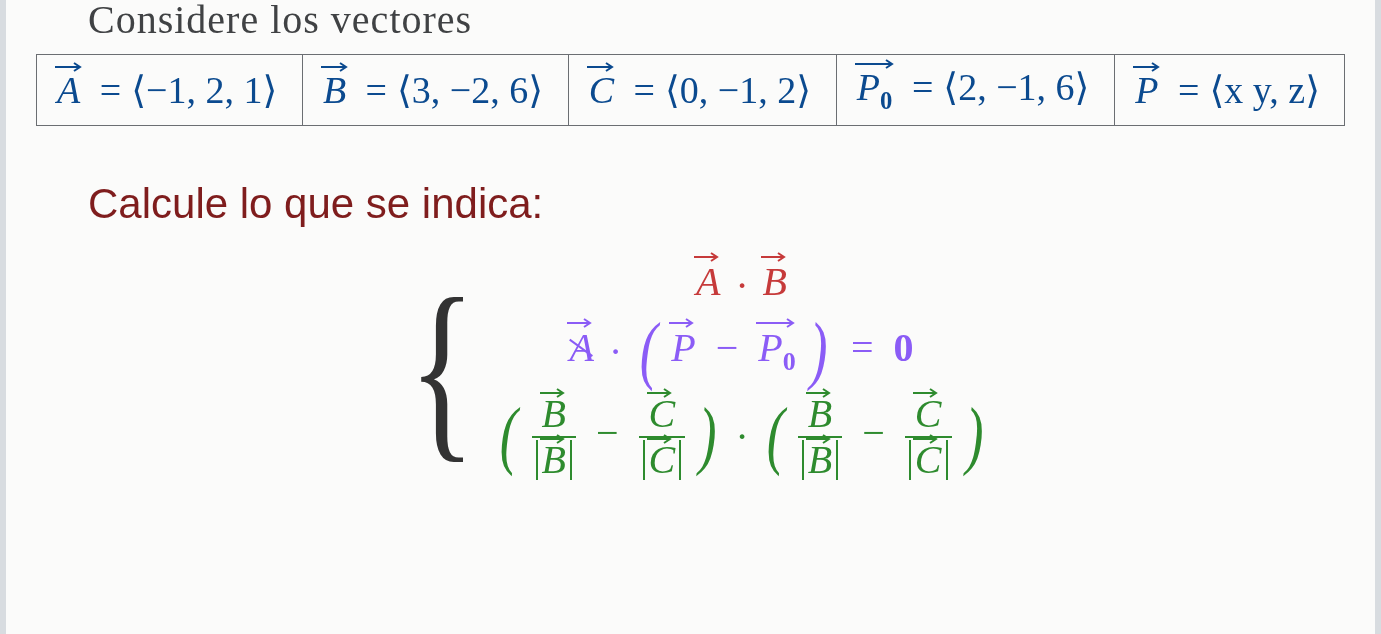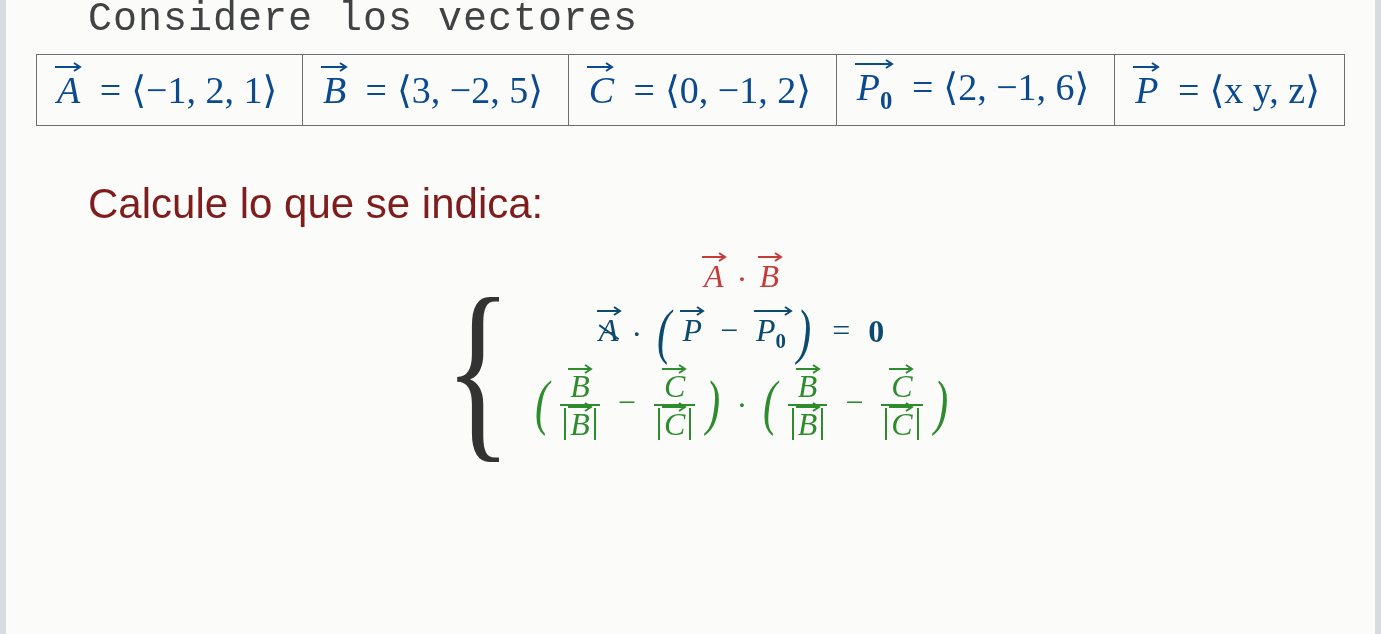--- a/index.html
+++ b/index.html
@@ -20,7 +20,7 @@
     box-sizing: border-box;
   }
   .heading {
-    font-family: Liberation Mono, monospace;
+    font-family: Liberation Serif, serif;
     font-size: 40px;
     color: #404244;
     letter-spacing: 1px;

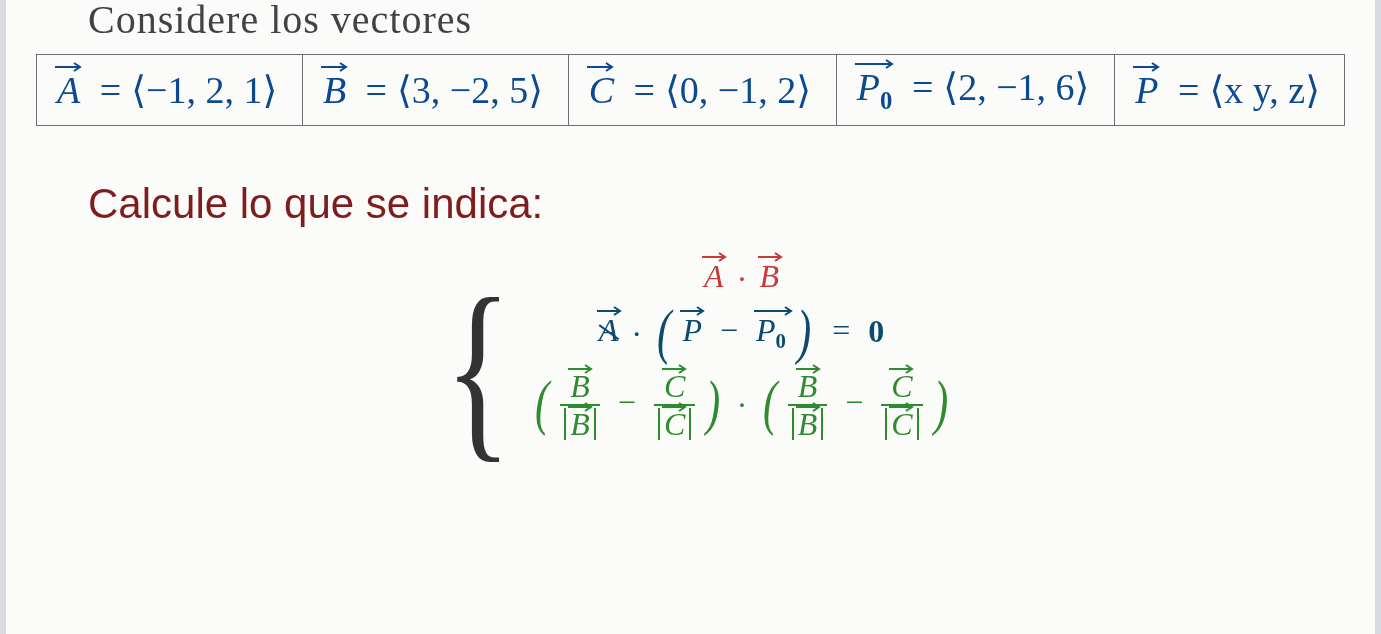--- a/index.html
+++ b/index.html
@@ -183,7 +183,7 @@
                 </span>
             <span>B</span>
           </span>
-          <span class="eq">=</span><span class="angle">⟨3, −2, 5⟩</span>
+          <span class="eq">=</span><span class="angle">⟨3, −2, 6⟩</span>
         </span>
       </td>
       <td>

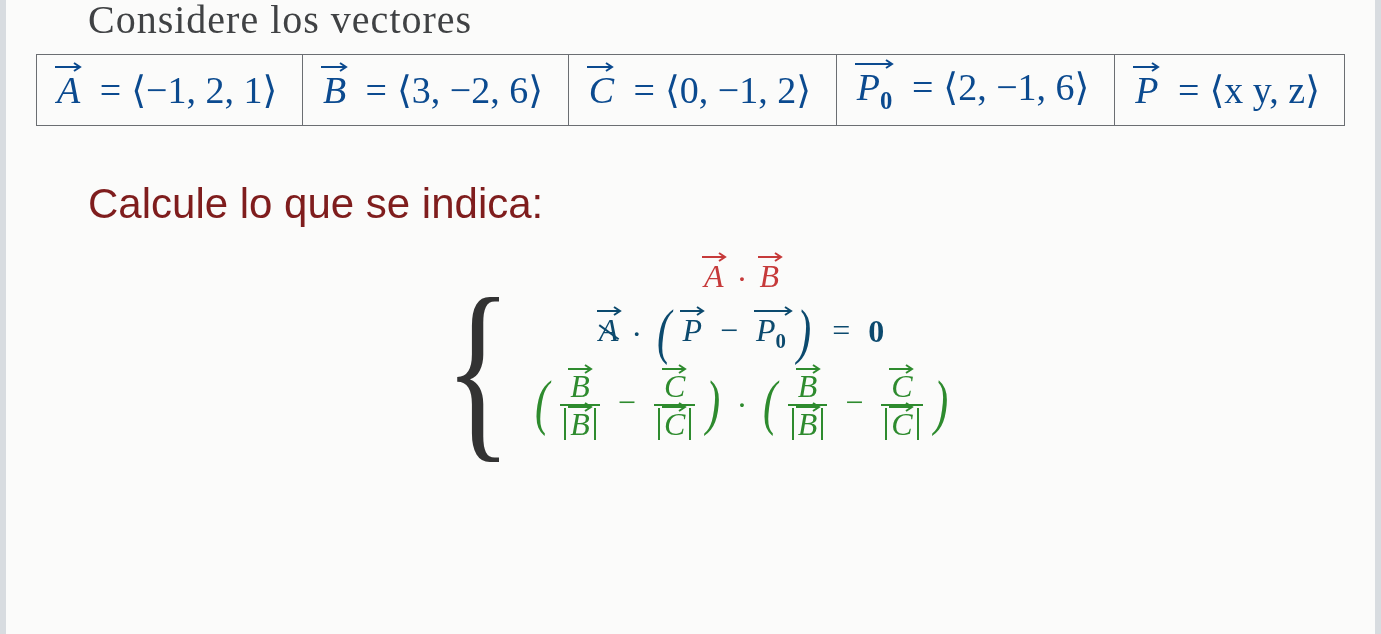--- a/index.html
+++ b/index.html
@@ -93,7 +93,7 @@
     flex-direction: column;
     justify-content: flex-start;
     gap: 12px;
-    font-size: 32px;
+    font-size: 40px;
   }
   .sys-row {
     text-align: center;

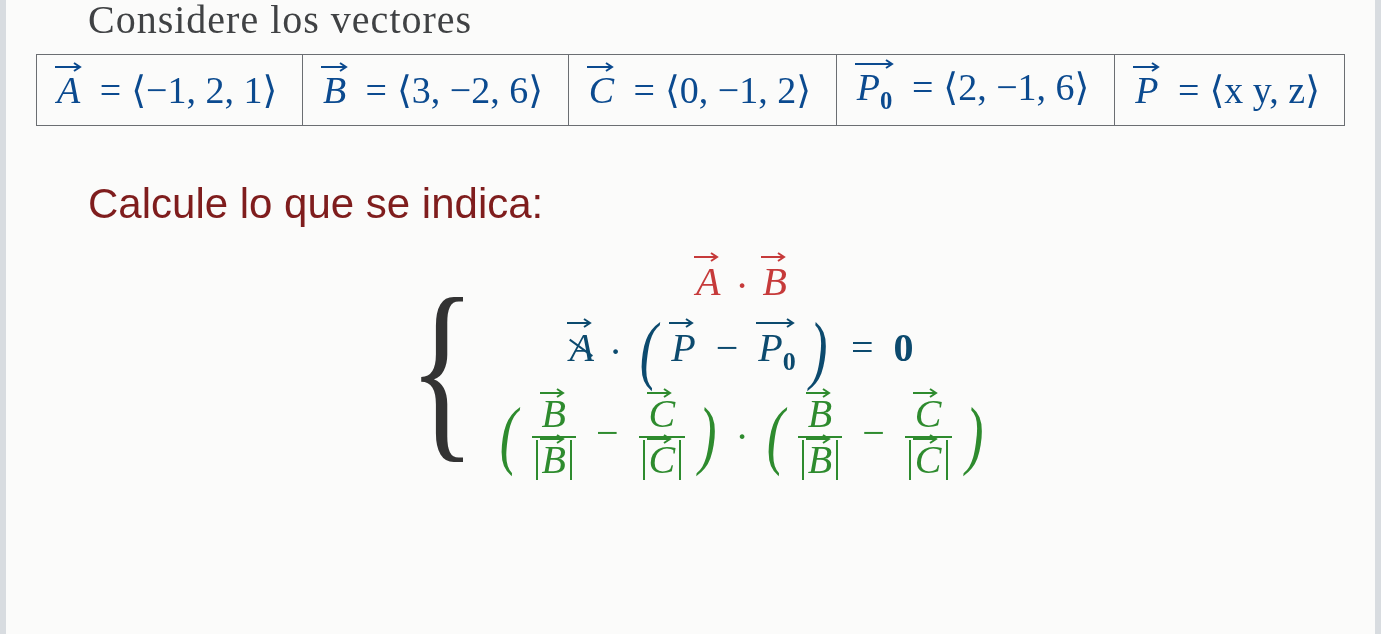--- a/index.html
+++ b/index.html
@@ -71,7 +71,7 @@
   .angle { font-style: normal; }
   .darkblue { color: #0b4a8f; }
   .red { color: #c63a3a; }
-  .teal { color: #0c4a6e; }
+  .teal { color: #8b5cf6; }
   .green { color: #2e8b2e; }
 
   

